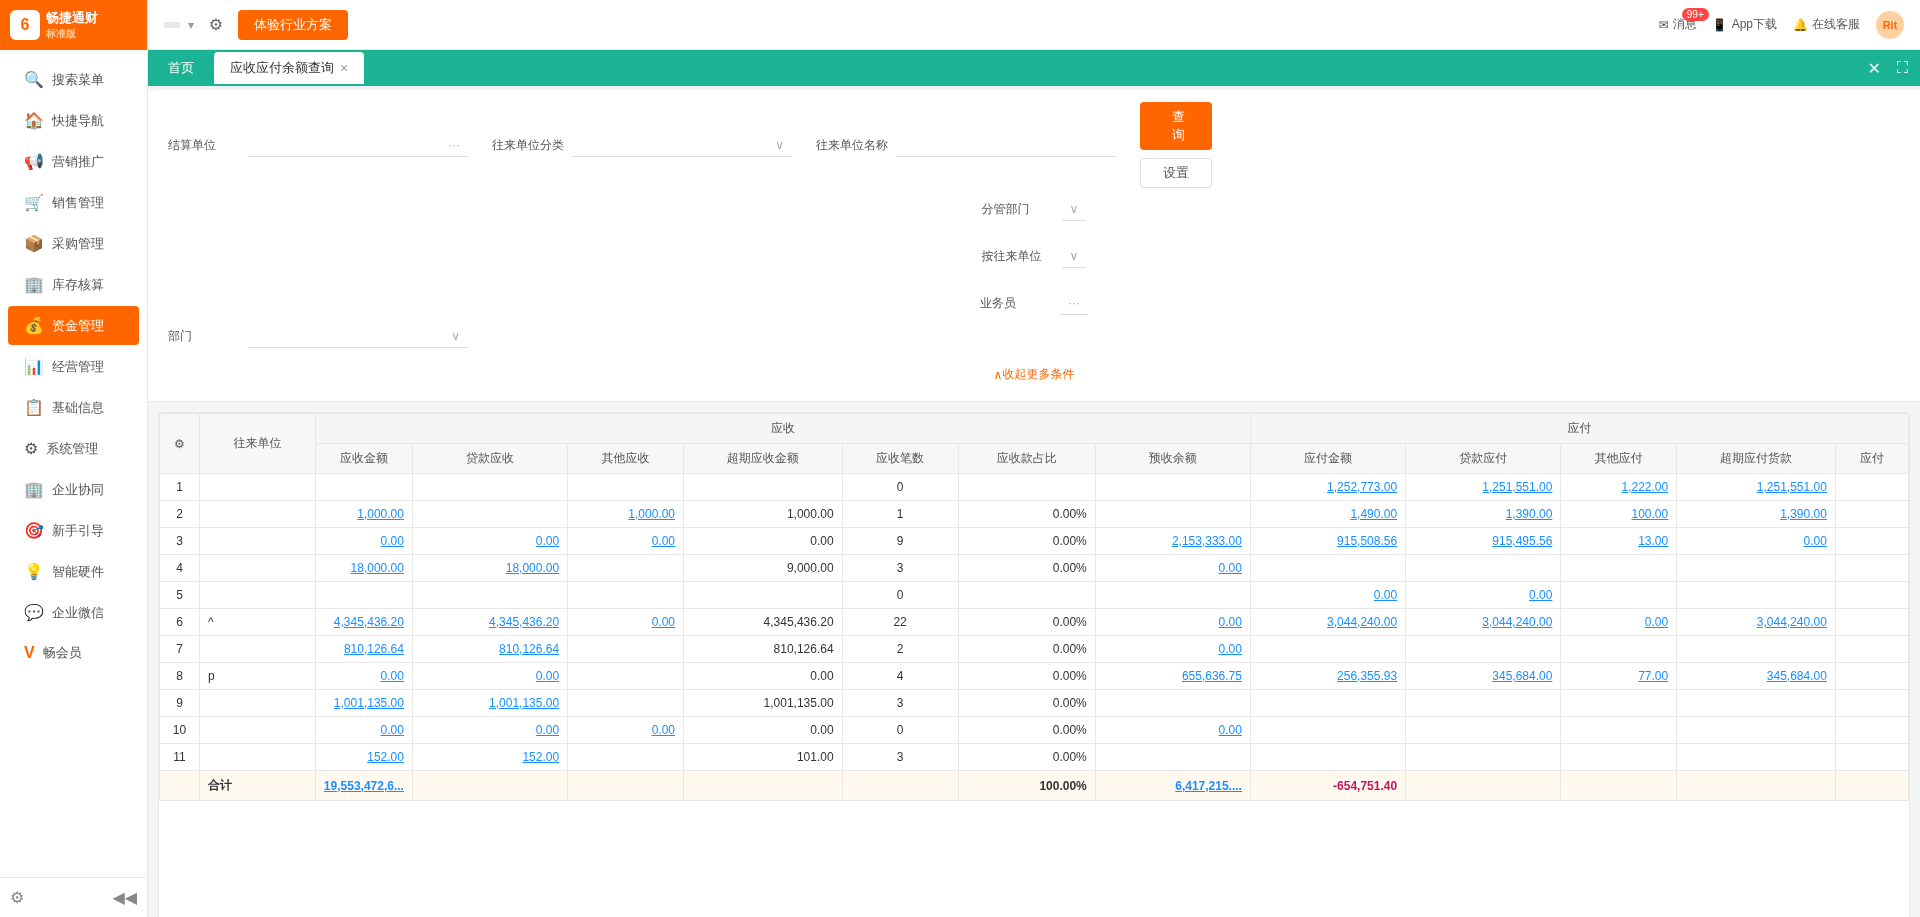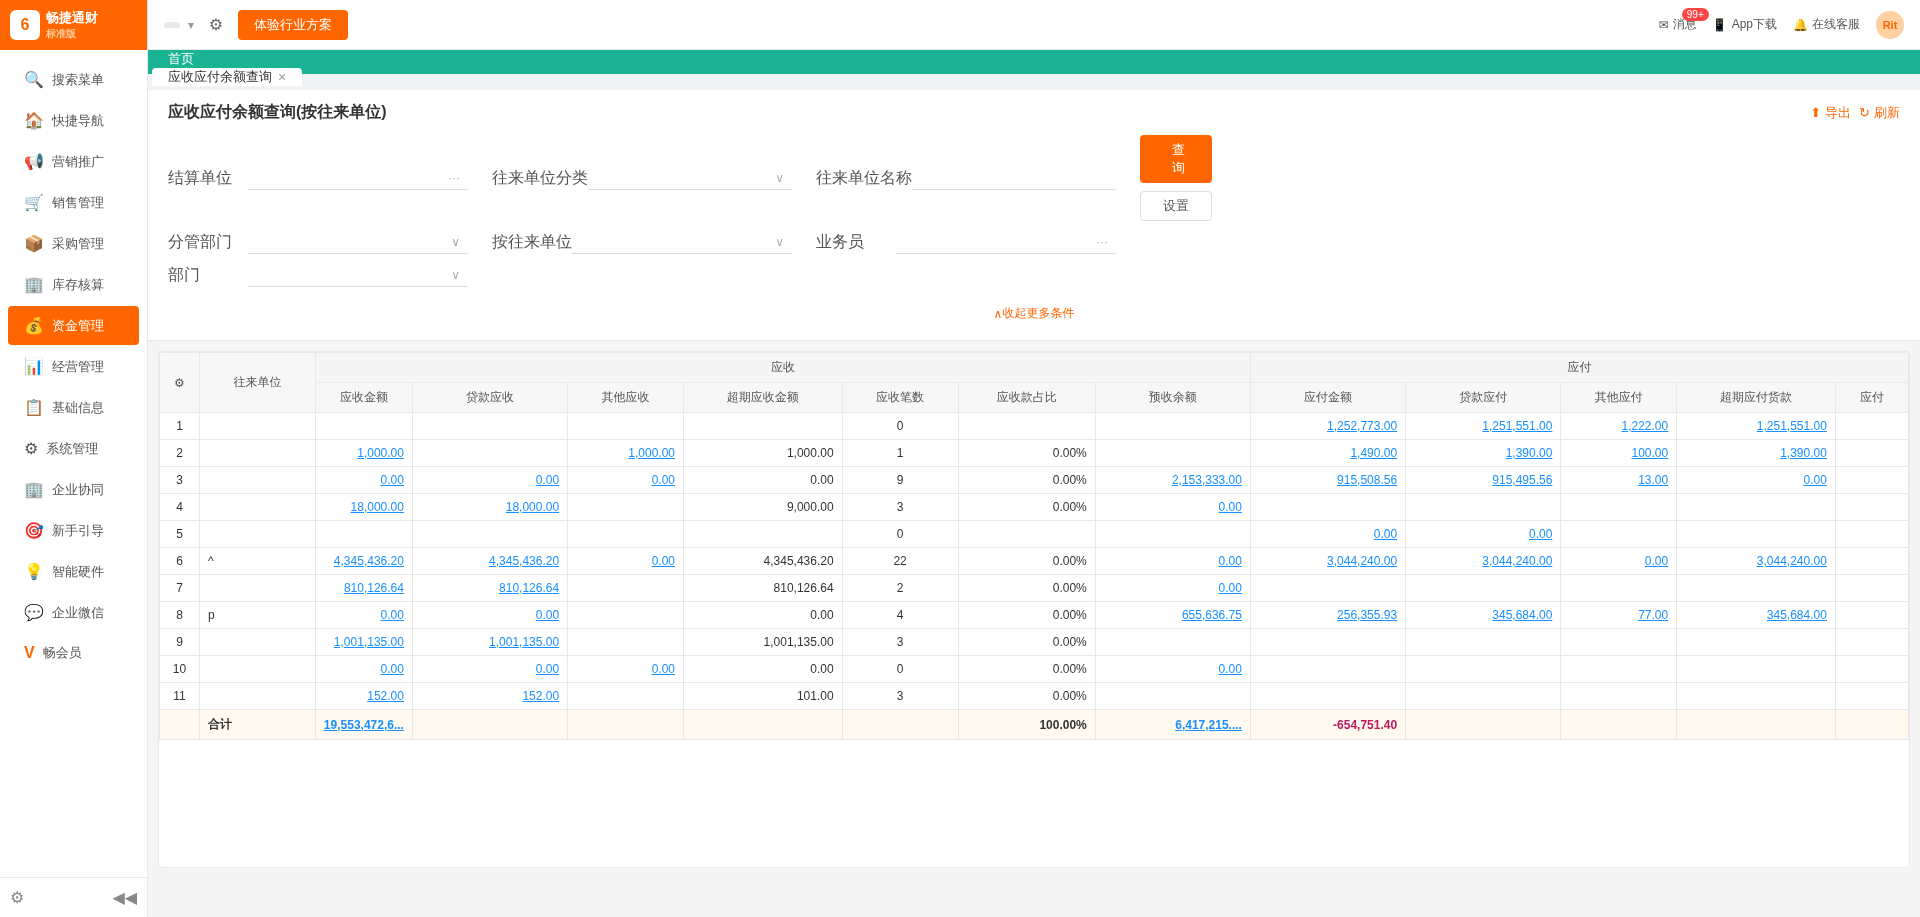--- a/index.html
+++ b/index.html
@@ -63,11 +63,10 @@
 
     
     .tabbar {
-      position: fixed; left: 148px; top: 50px; right: 0; height: 24px;
+      position: fixed; left: 148px; top: 50px; right: 0; height: 36px;
       background: #1ab394;
-      display: flex; align-items: flex-start;
+      display: flex; align-items: center;
       z-index: 98;
-      flex-direction: column;
     }
     .tab {
       height: 32px; display: flex; align-items: center; padding: 0 16px;

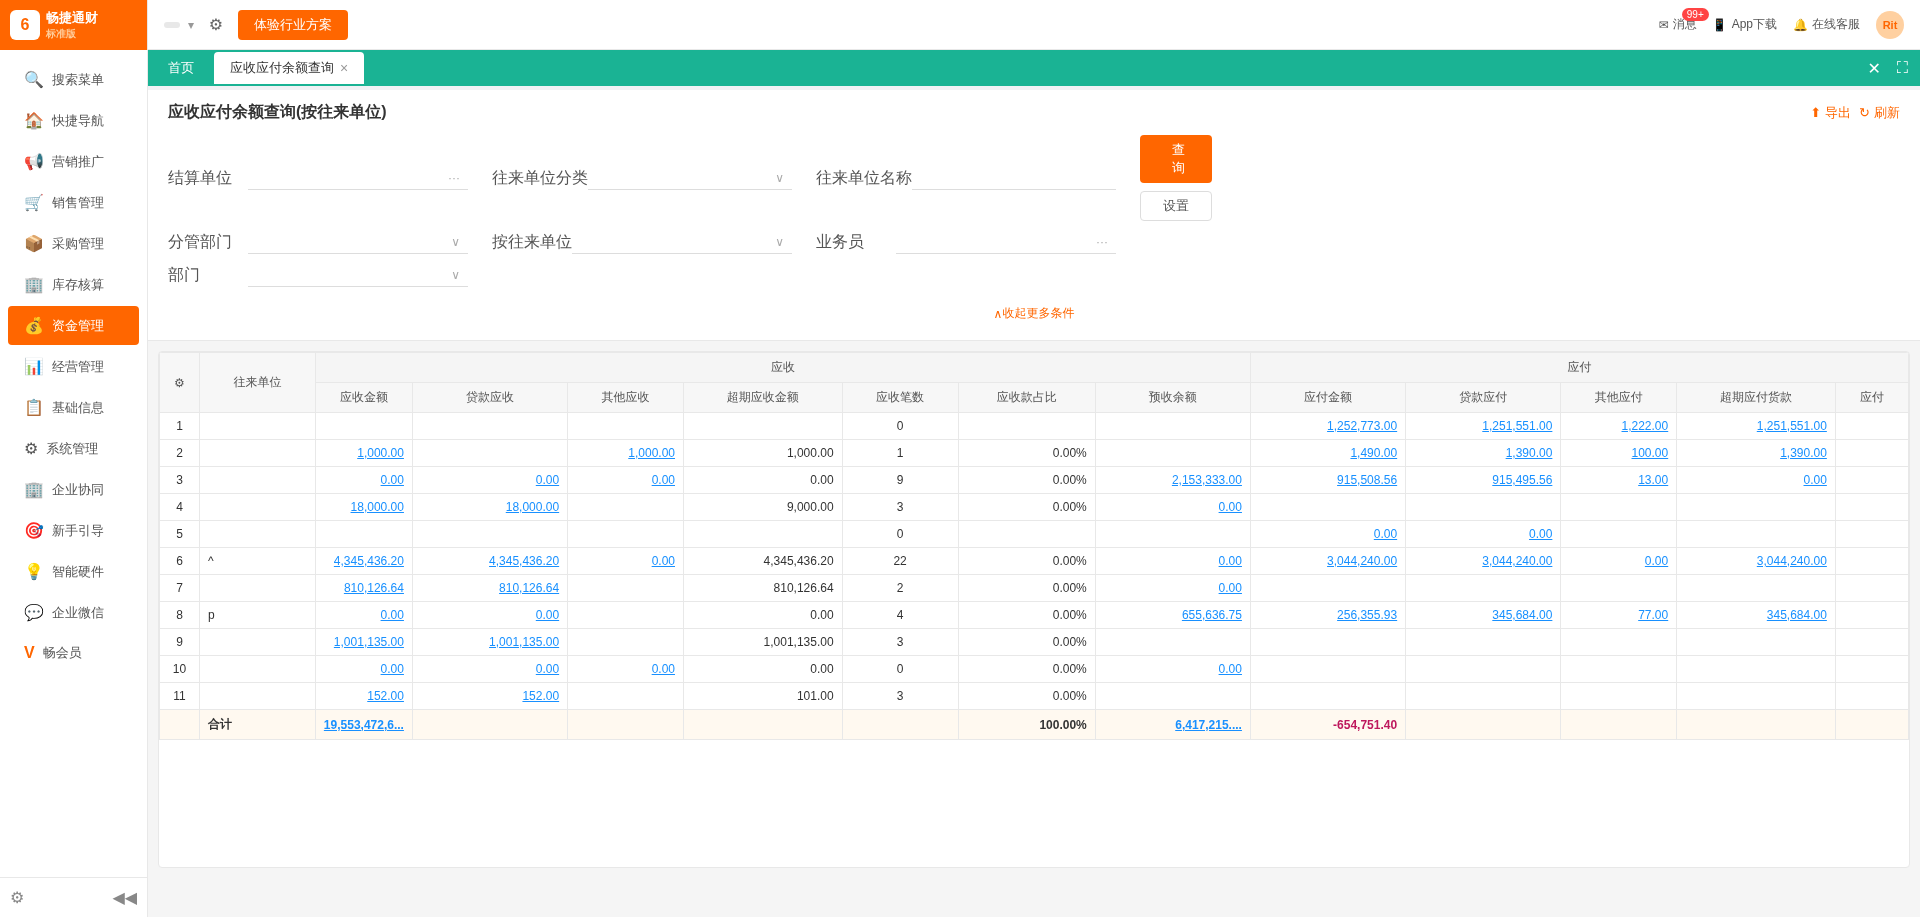--- a/index.html
+++ b/index.html
@@ -298,19 +298,6 @@
 
 <div class="main-content">
   <div class="page-header">
-    <div class="page-title-row">
-      <h2 class="page-title">应收应付余额查询(按往来单位)</h2>
-      <div class="page-actions">
-        <div class="page-action-btn">
-          <span>⬆</span>
-          <span>导出</span>
-        </div>
-        <div class="page-action-btn">
-          <span>↻</span>
-          <span>刷新</span>
-        </div>
-      </div>
-    </div>
 
     <div class="search-form">
       <div class="search-row">

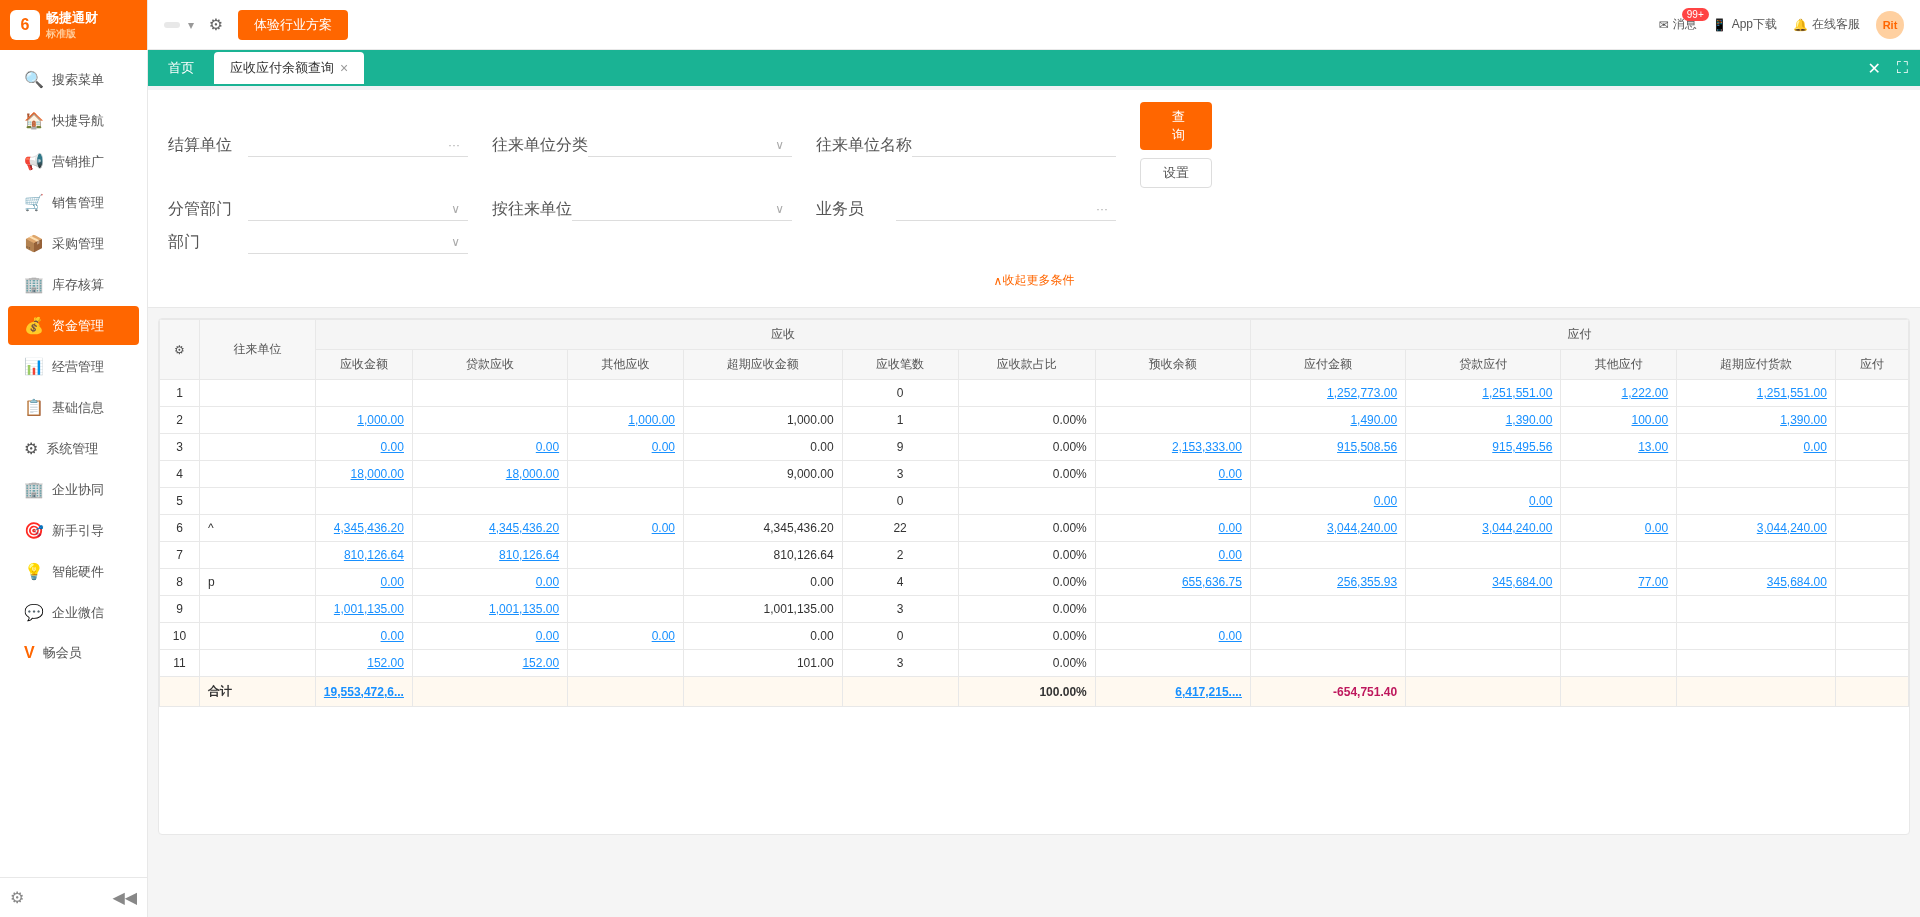--- a/index.html
+++ b/index.html
@@ -122,7 +122,7 @@
     .search-field {
       display: flex; align-items: center; flex: 1; max-width: 300px;
     }
-    .search-field-label { color: #555; font-size: 16px; min-width: 80px; }
+    .search-field-label { color: #555; font-size: 12px; min-width: 80px; }
     .search-input {
       flex: 1; border: none; border-bottom: 1px solid #ddd;
       padding: 4px 8px; font-size: 12px; outline: none; background: transparent;

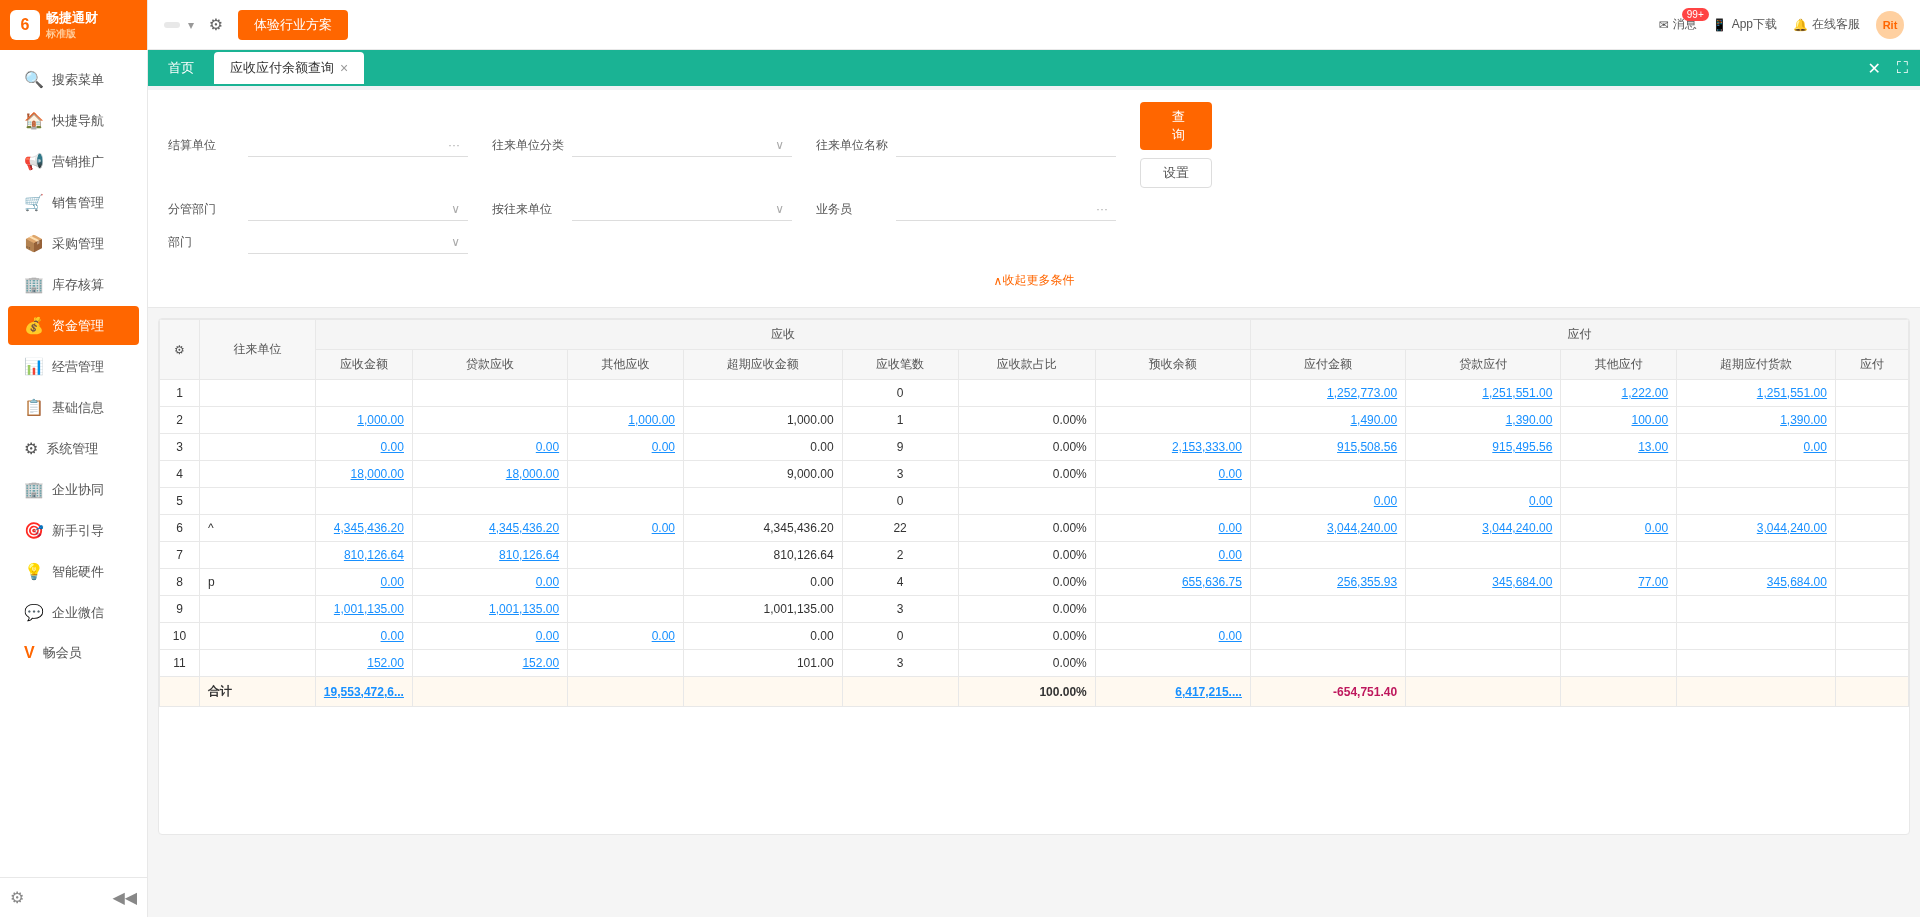--- a/index.html
+++ b/index.html
@@ -328,7 +328,7 @@
               <button class="set-btn">设置</button>
             </div>
           </div>
-          <div style="display:flex;gap:24px;align-items:center;">
+          <div style="display:flex;gap:24px;align-items:center;flex-direction:column;">
             <div class="search-field">
               <span class="search-field-label">分管部门</span>
               <div style="flex:1;border-bottom:1px solid #ddd;padding:4px 8px;display:flex;justify-content:space-between;cursor:pointer;">

